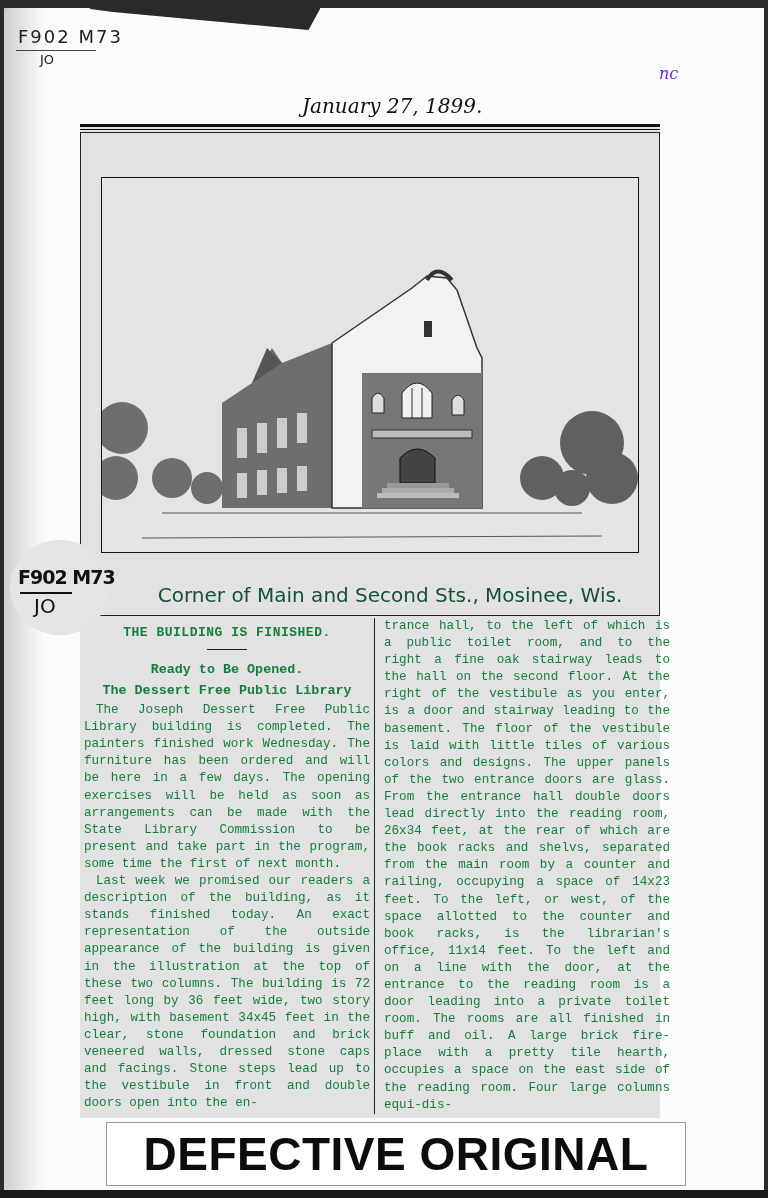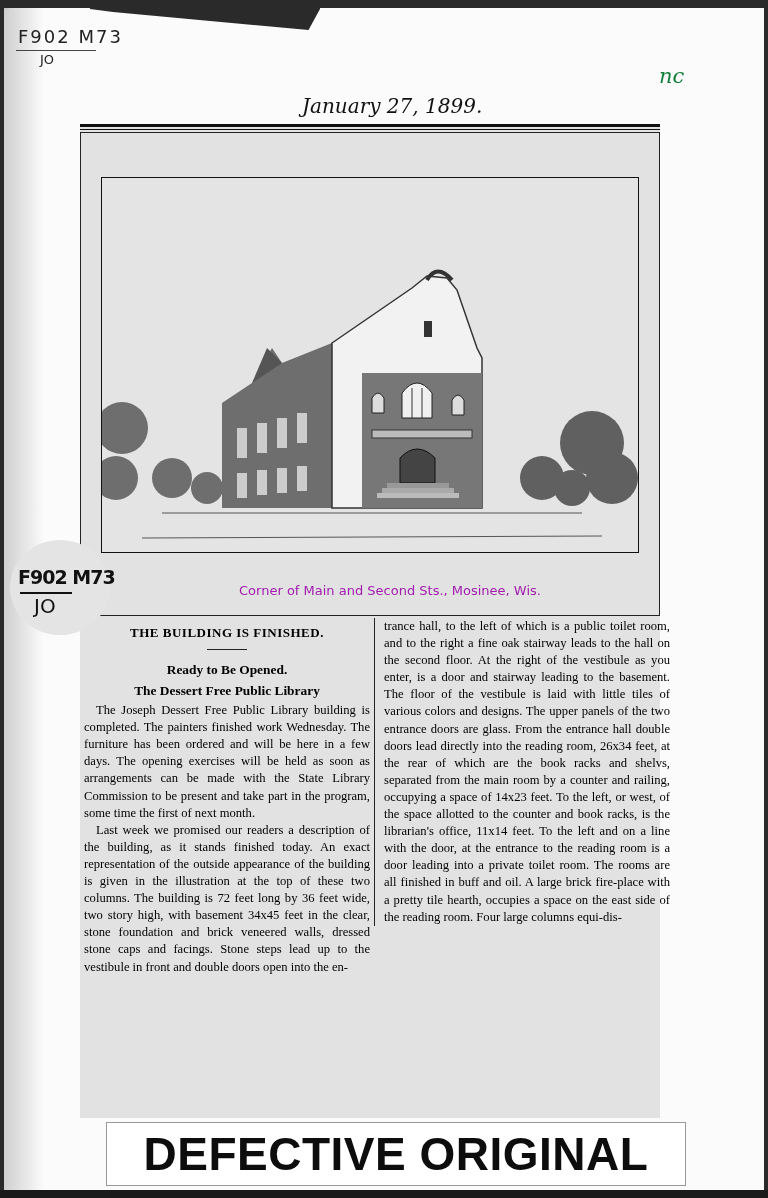--- a/index.html
+++ b/index.html
@@ -13,7 +13,7 @@
   .catsub { position:absolute; left:36px; top:44px; font-family:"DejaVu Sans", sans-serif; font-size:13px; color:#222; }
   .src1 { left:95px; top:52px; font-size:24px; }
   .src2 { left:298px; top:86px; font-size:20px; }
-  .margin-note { position:absolute; left:655px; top:56px; color:#15803d; font-size:21px; font-style:italic; }
+  .margin-note { position:absolute; left:655px; top:56px; color:#6d28d9; font-size:16px; font-style:italic; }
 
   .clip { position:absolute; left:80px; top:124px; width:580px; height:994px; background:#e2e2e2; }
   .clip-top-rule { position:absolute; left:0; top:0; width:580px; height:6px; border-top:3px solid #111; border-bottom:1px solid #111; box-sizing:border-box; }

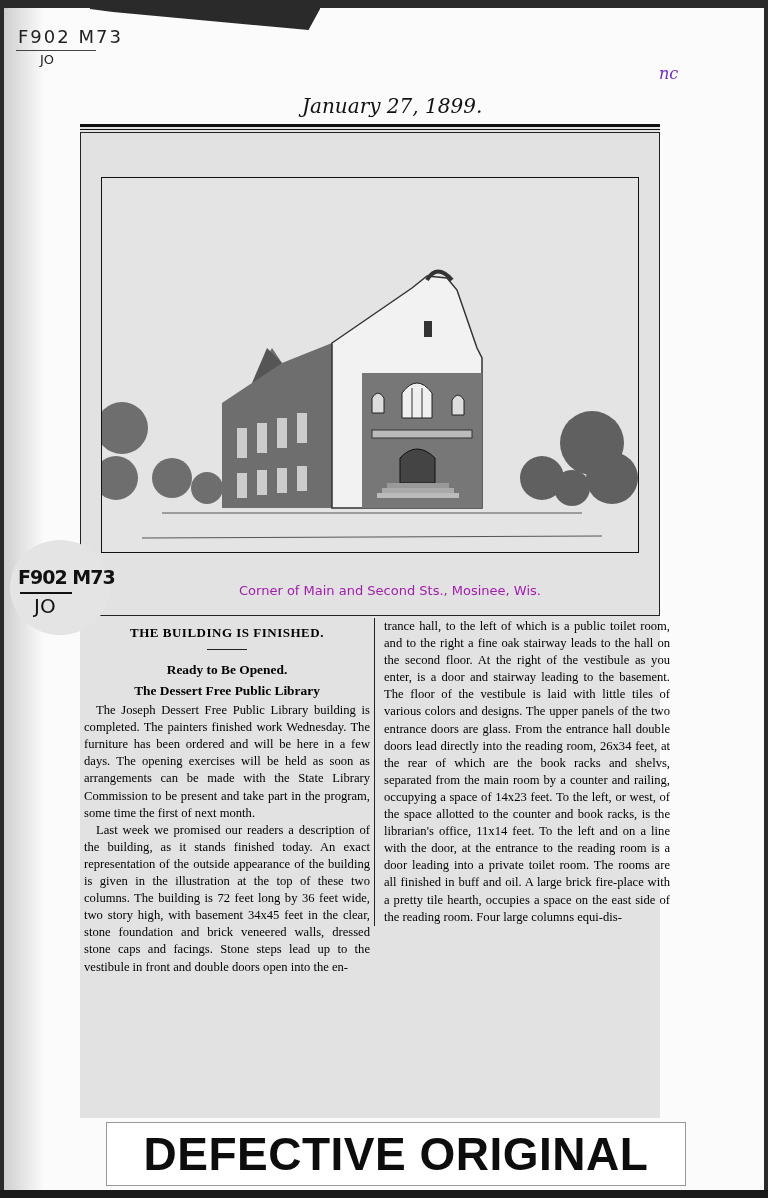--- a/index.html
+++ b/index.html
@@ -20,7 +20,7 @@
   .clip-box { position:absolute; left:0; top:8px; width:578px; height:482px; border:1px solid #222; }
   .headline { position:absolute; left:0; top:12px; width:578px; text-align:center; font-family:"DejaVu Serif", serif; font-size:19px; letter-spacing:1px; color:#111; }
   .illus { position:absolute; left:20px; top:44px; width:536px; height:374px; border:1px solid #111; background:#e6e6e6; overflow:hidden; }
-  .caption { position:absolute; left:0; top:450px; width:578px; text-align:center; font-family:"DejaVu Sans", sans-serif; font-size:13px; color:#a21caf; padding-left:40px; box-sizing:border-box; }
+  .caption { position:absolute; left:0; top:450px; width:578px; text-align:center; font-family:"DejaVu Sans", sans-serif; font-size:20px; color:#14532d; padding-left:40px; box-sizing:border-box; }
 
   .stamp { position:absolute; left:10px; top:540px; width:100px; height:95px; border-radius:50%; background:#e4e4e4; }
   .stamp-text { position:absolute; left:18px; top:566px; font-family:"DejaVu Sans", sans-serif; font-size:19px; font-weight:bold; color:#111; letter-spacing:-1px; }

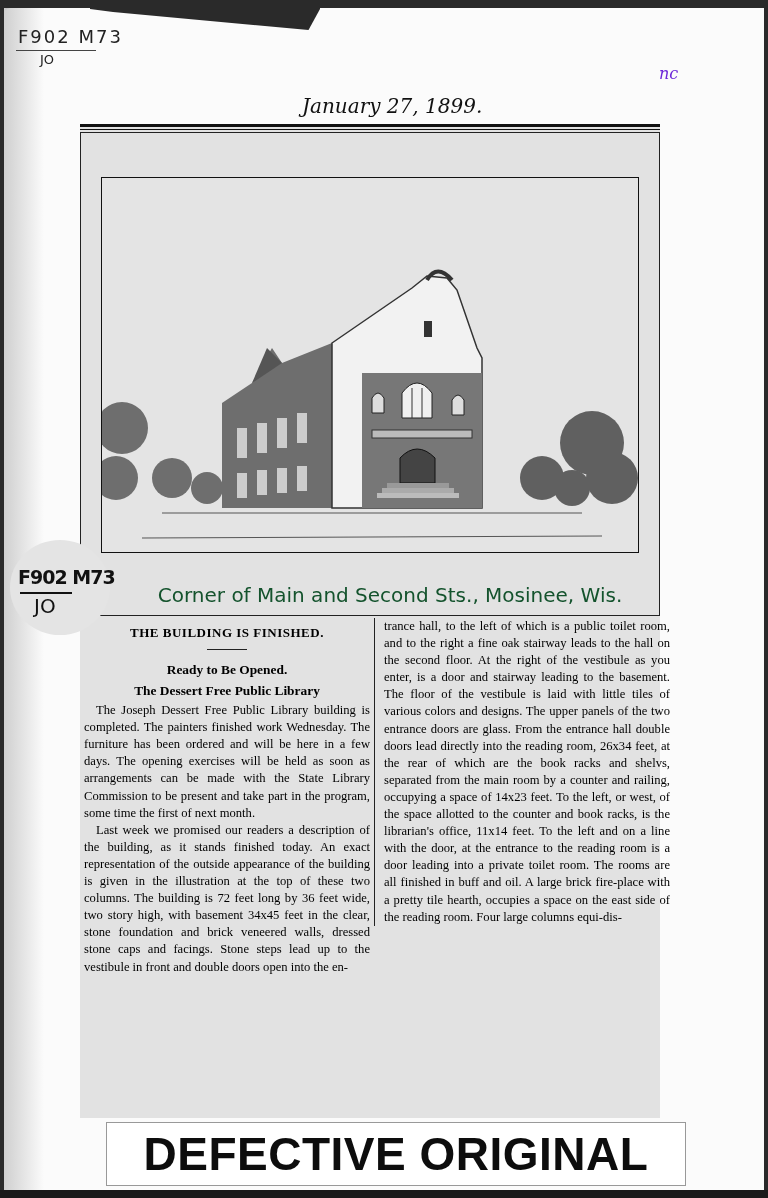--- a/index.html
+++ b/index.html
@@ -27,7 +27,7 @@
   .stamp-line { position:absolute; left:20px; top:592px; width:52px; height:2px; background:#111; }
   .stamp-sub { position:absolute; left:34px; top:594px; font-family:"DejaVu Sans", sans-serif; font-size:20px; color:#111; }
 
-  .col { position:absolute; top:494px; width:286px; font-family:Liberation Serif, serif; font-size:12.6px; line-height:17.1px; color:#000000; text-align:justify; }
+  .col { position:absolute; top:494px; width:286px; font-family:Liberation Mono, monospace; font-size:12.6px; line-height:17.1px; color:#15803d; text-align:justify; }
   .col-left { left:4px; }
   .col-right { left:294px; border-left:1px solid #222; padding-left:9px; }
   .sec-title { text-align:center; font-weight:bold; font-size:13px; letter-spacing:0.5px; margin:6px 0 2px 0; }

